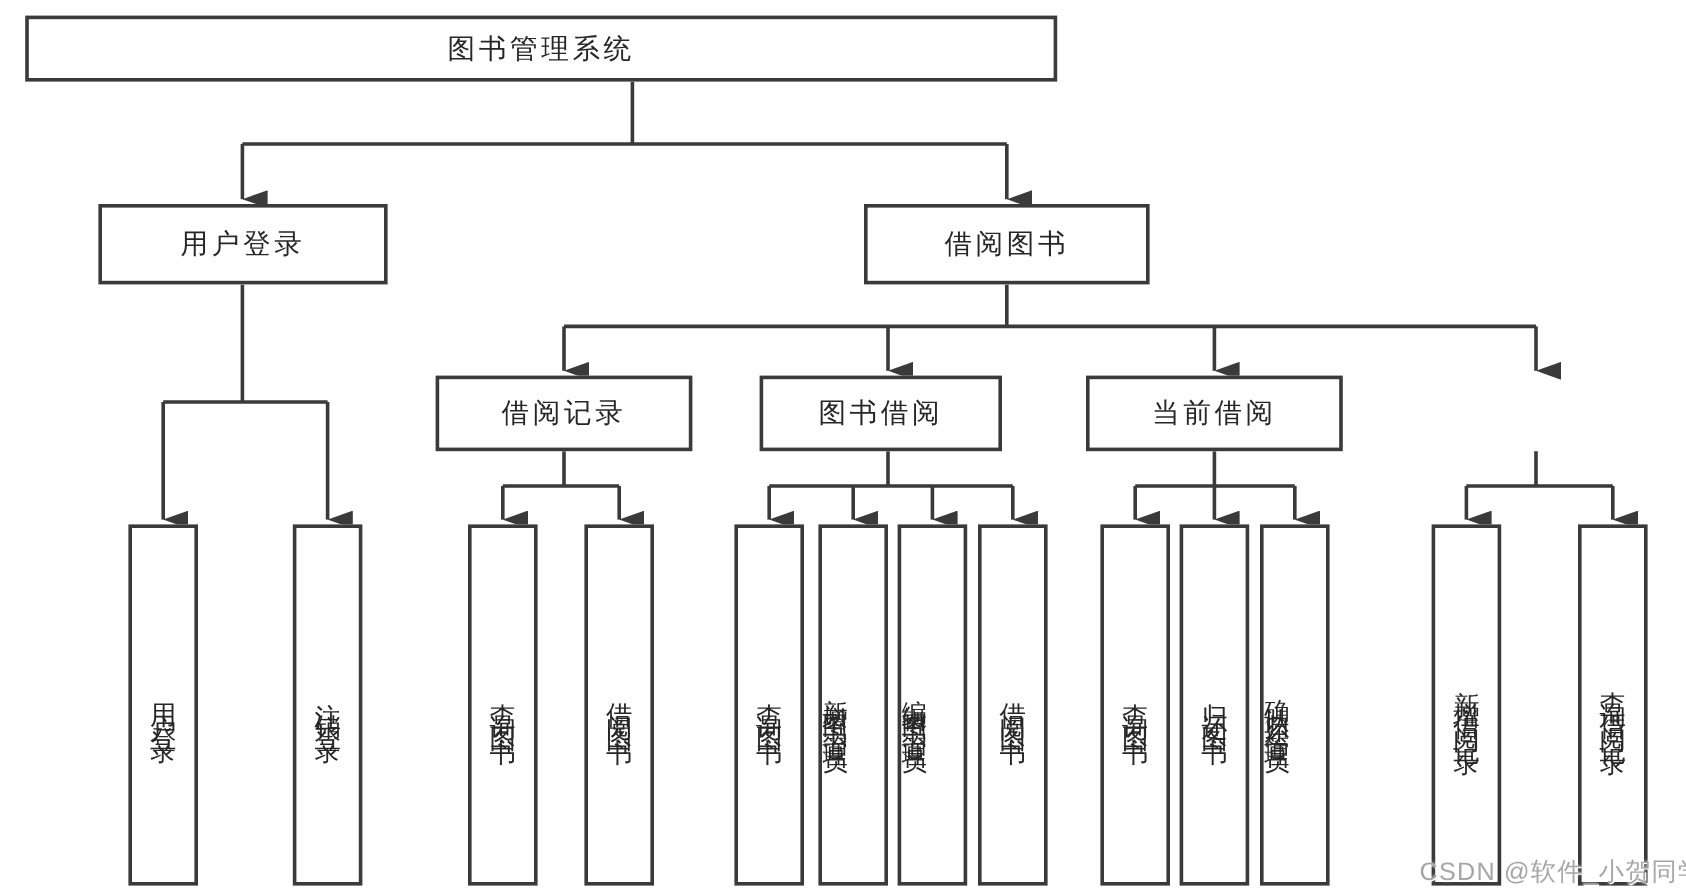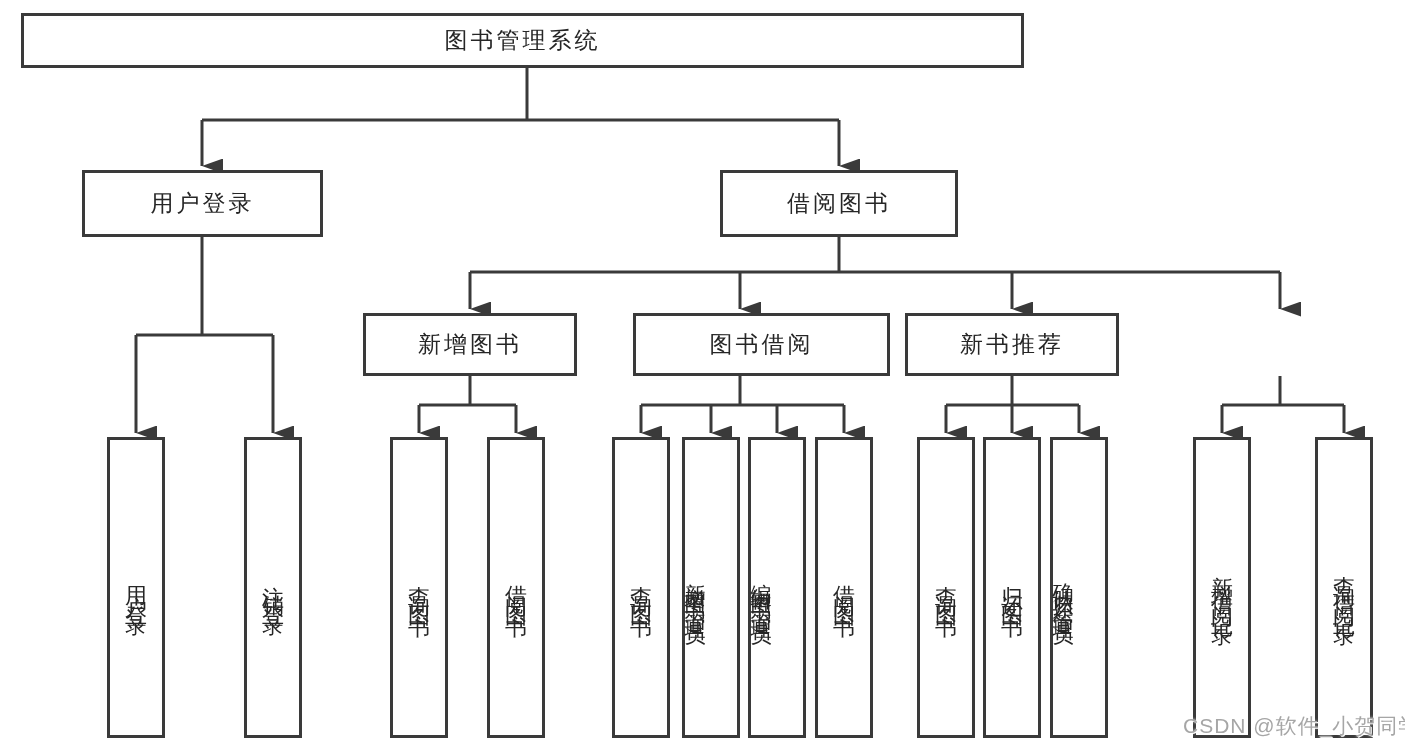--- a/index.html
+++ b/index.html
@@ -90,7 +90,7 @@
     </g>
   </svg>
 
-  <div class="node h-node" style="left:21px;top:13px;width:1003px;height:55px;">
+  <div class="node h-node" style="left:21px;top:13px;width:860px;height:55px;">
     <span>图书管理系统</span>
   </div>
 

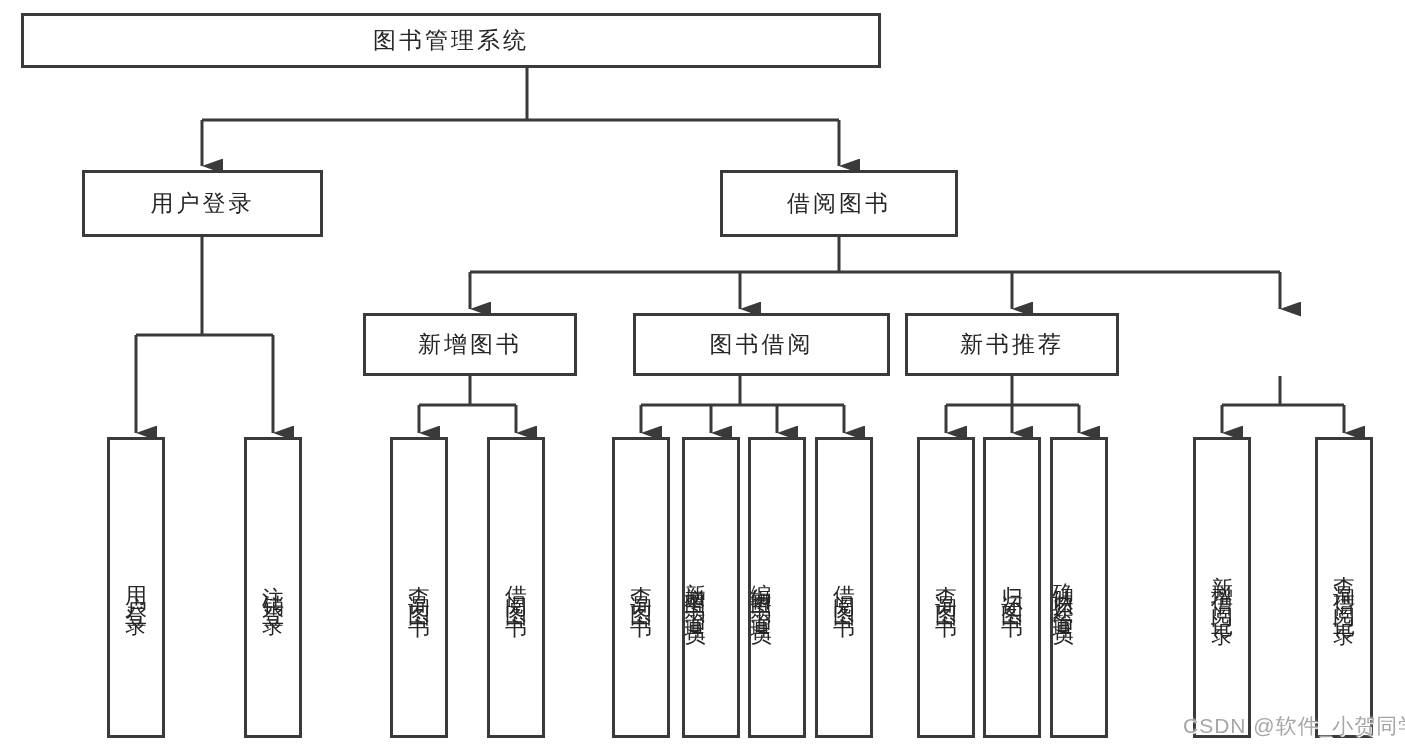--- a/index.html
+++ b/index.html
@@ -102,7 +102,7 @@
   </div>
 
   <div class="node h-node" style="left:363px;top:313px;width:214px;height:63px;">
-    <span>新增图书</span>
+    <span>借阅记录</span>
   </div>
   <div class="node h-node" style="left:633px;top:313px;width:257px;height:63px;">
     <span>图书借阅</span>

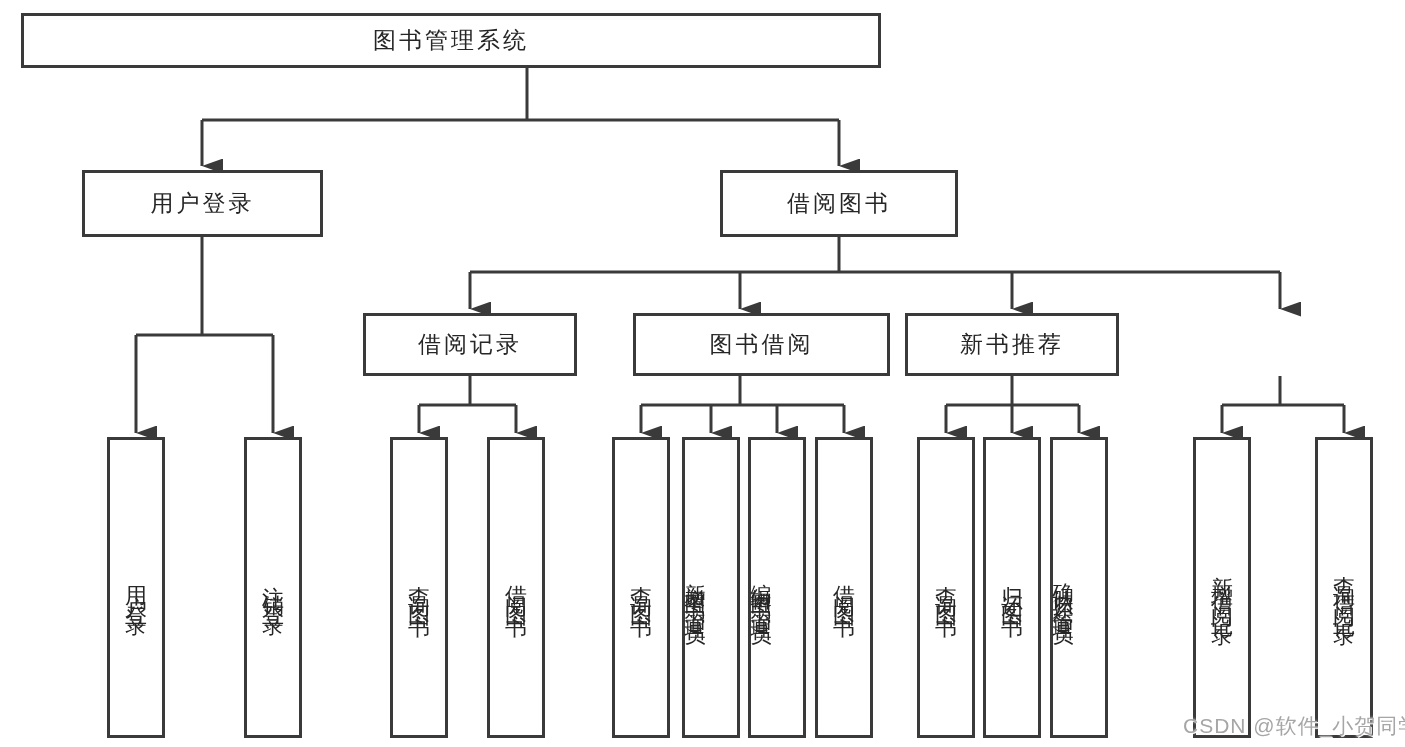--- a/index.html
+++ b/index.html
@@ -104,7 +104,7 @@
   <div class="node h-node" style="left:363px;top:313px;width:214px;height:63px;">
     <span>借阅记录</span>
   </div>
-  <div class="node h-node" style="left:633px;top:313px;width:257px;height:63px;">
+  <div class="node h-node" style="left:633px;top:313px;width:202px;height:63px;">
     <span>图书借阅</span>
   </div>
   <div class="node h-node" style="left:905px;top:313px;width:214px;height:63px;">

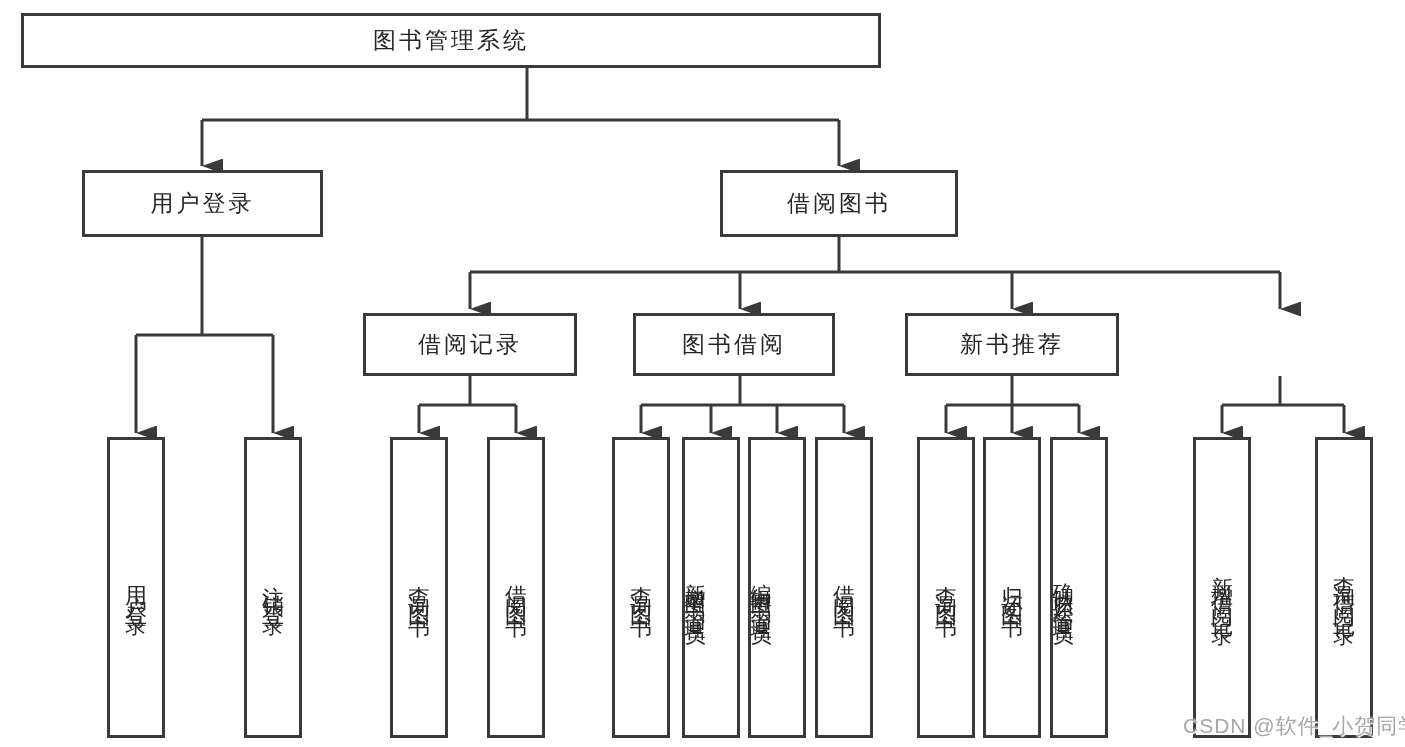--- a/index.html
+++ b/index.html
@@ -108,7 +108,7 @@
     <span>图书借阅</span>
   </div>
   <div class="node h-node" style="left:905px;top:313px;width:214px;height:63px;">
-    <span>新书推荐</span>
+    <span>当前借阅</span>
   </div>
 
   <div class="node v-node" style="left:107px;top:437px;width:58px;height:301px;">

